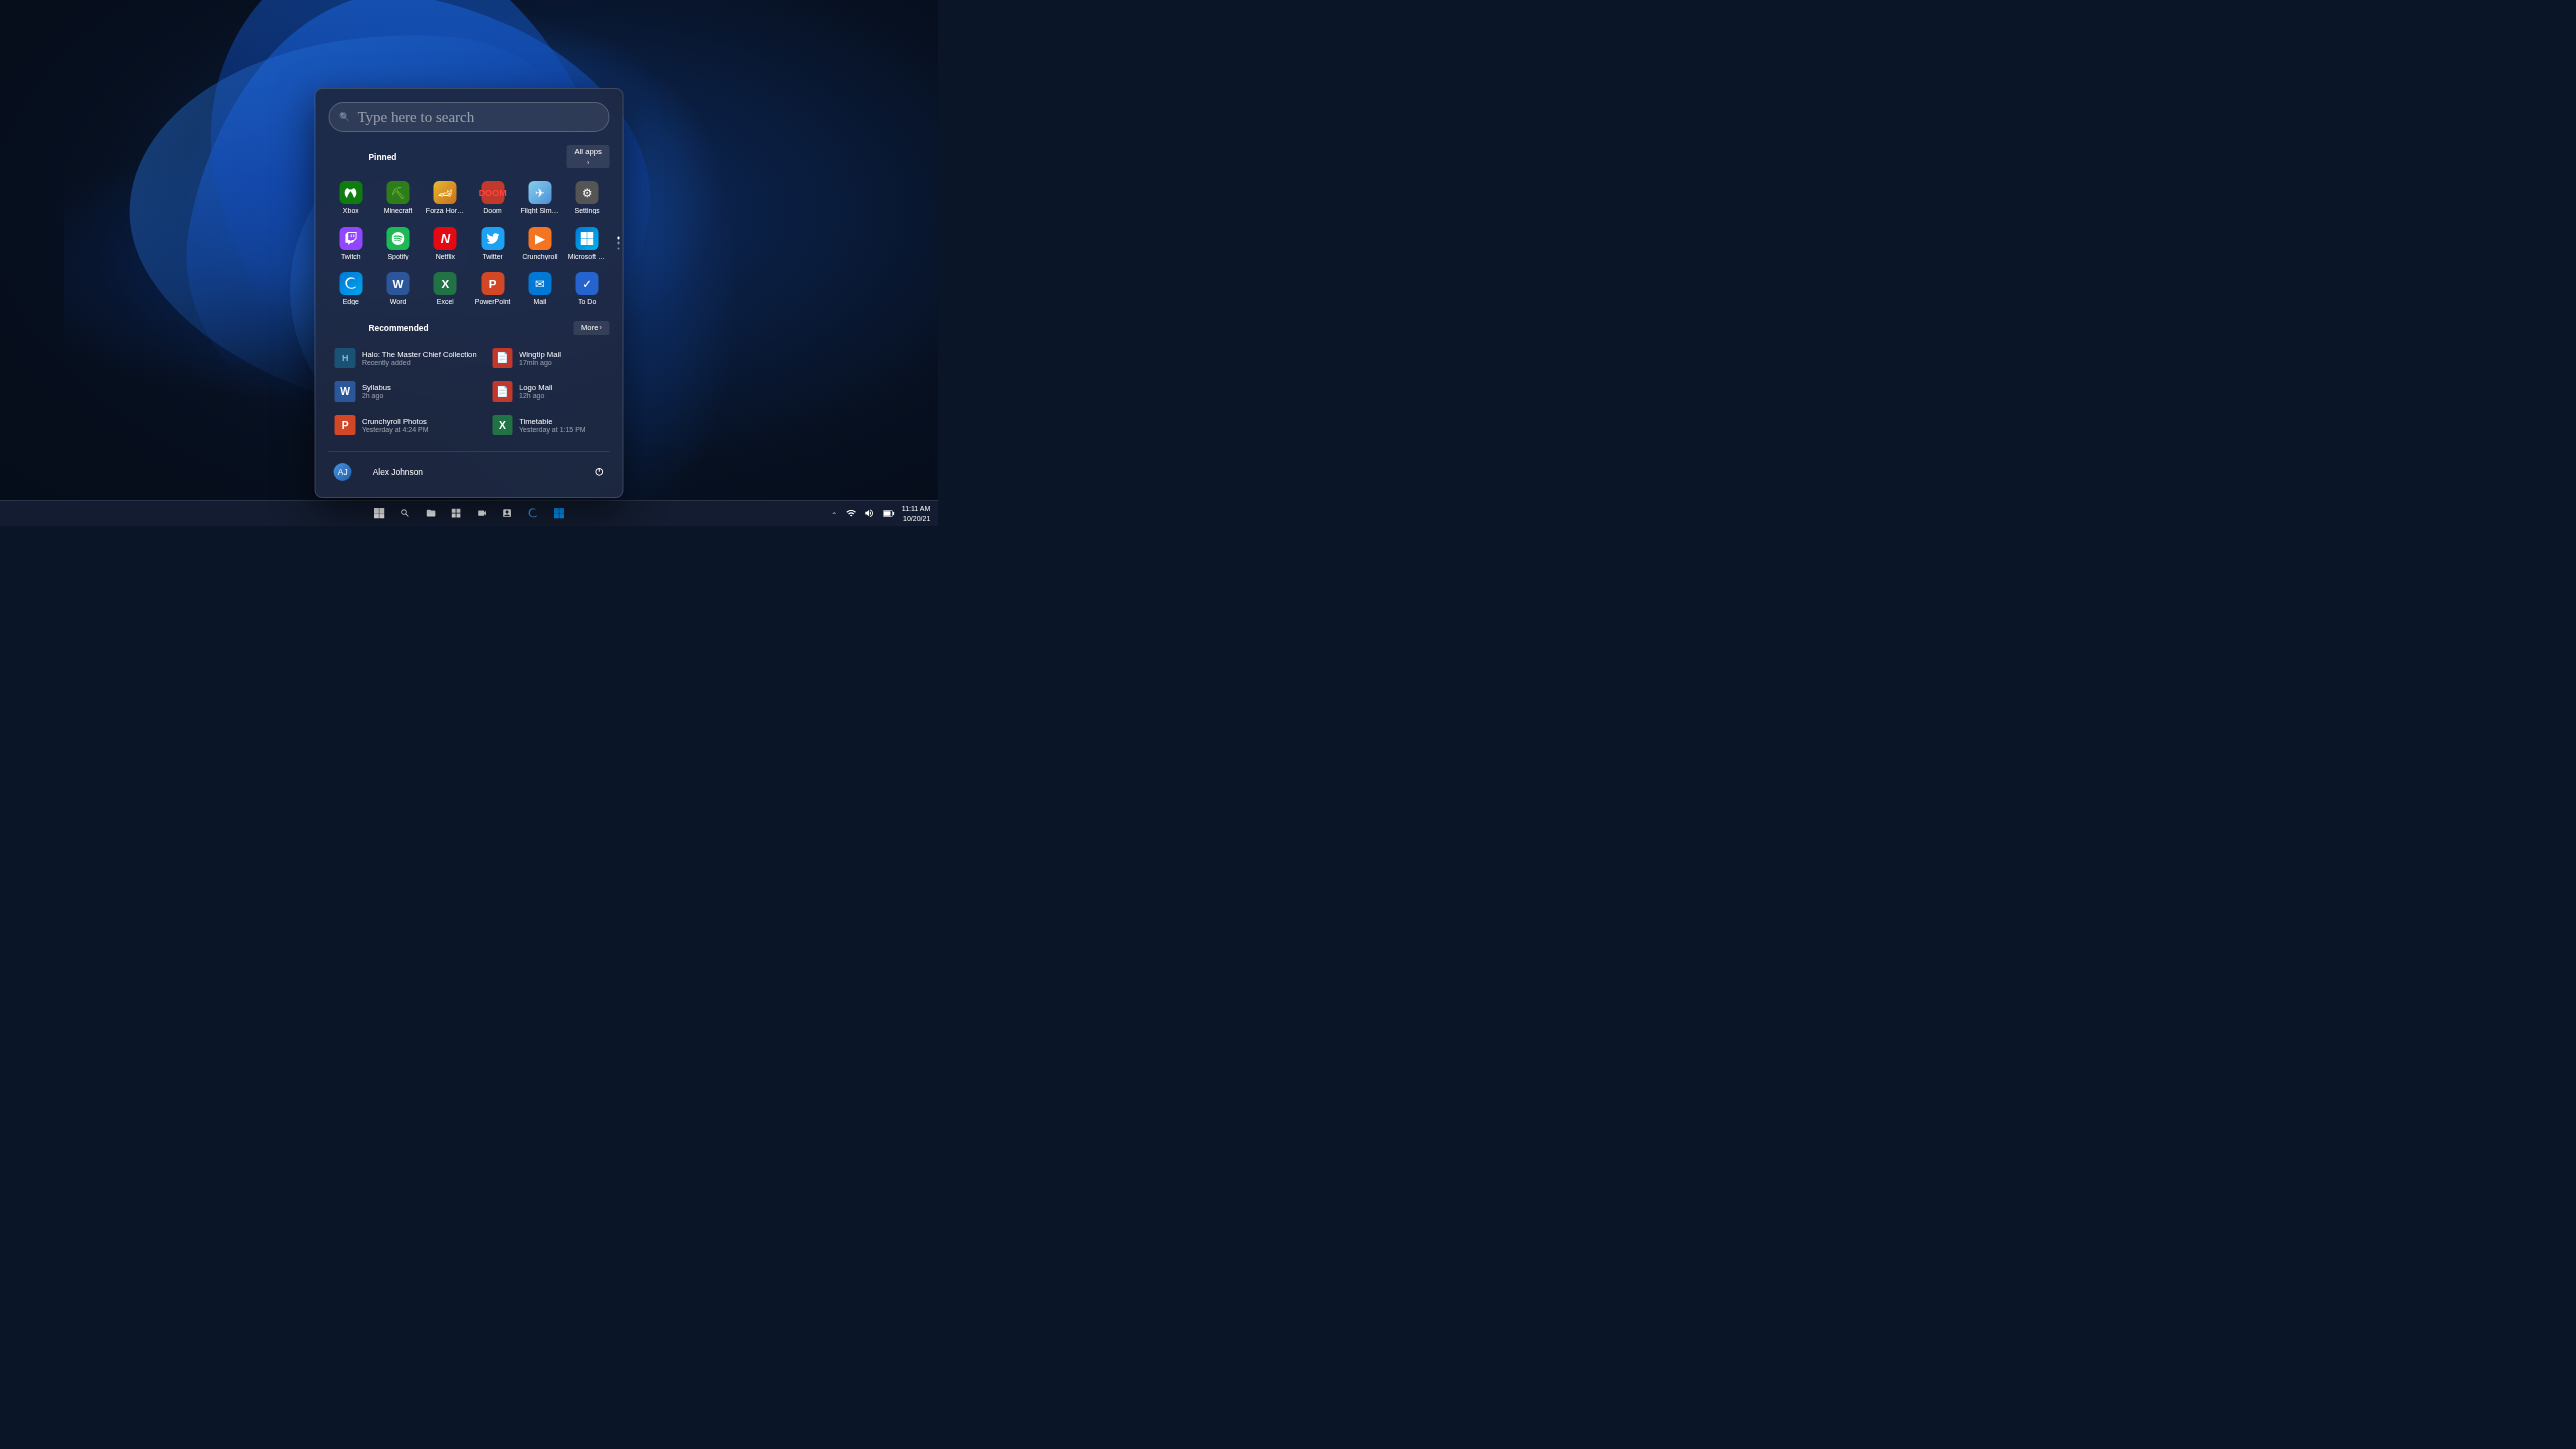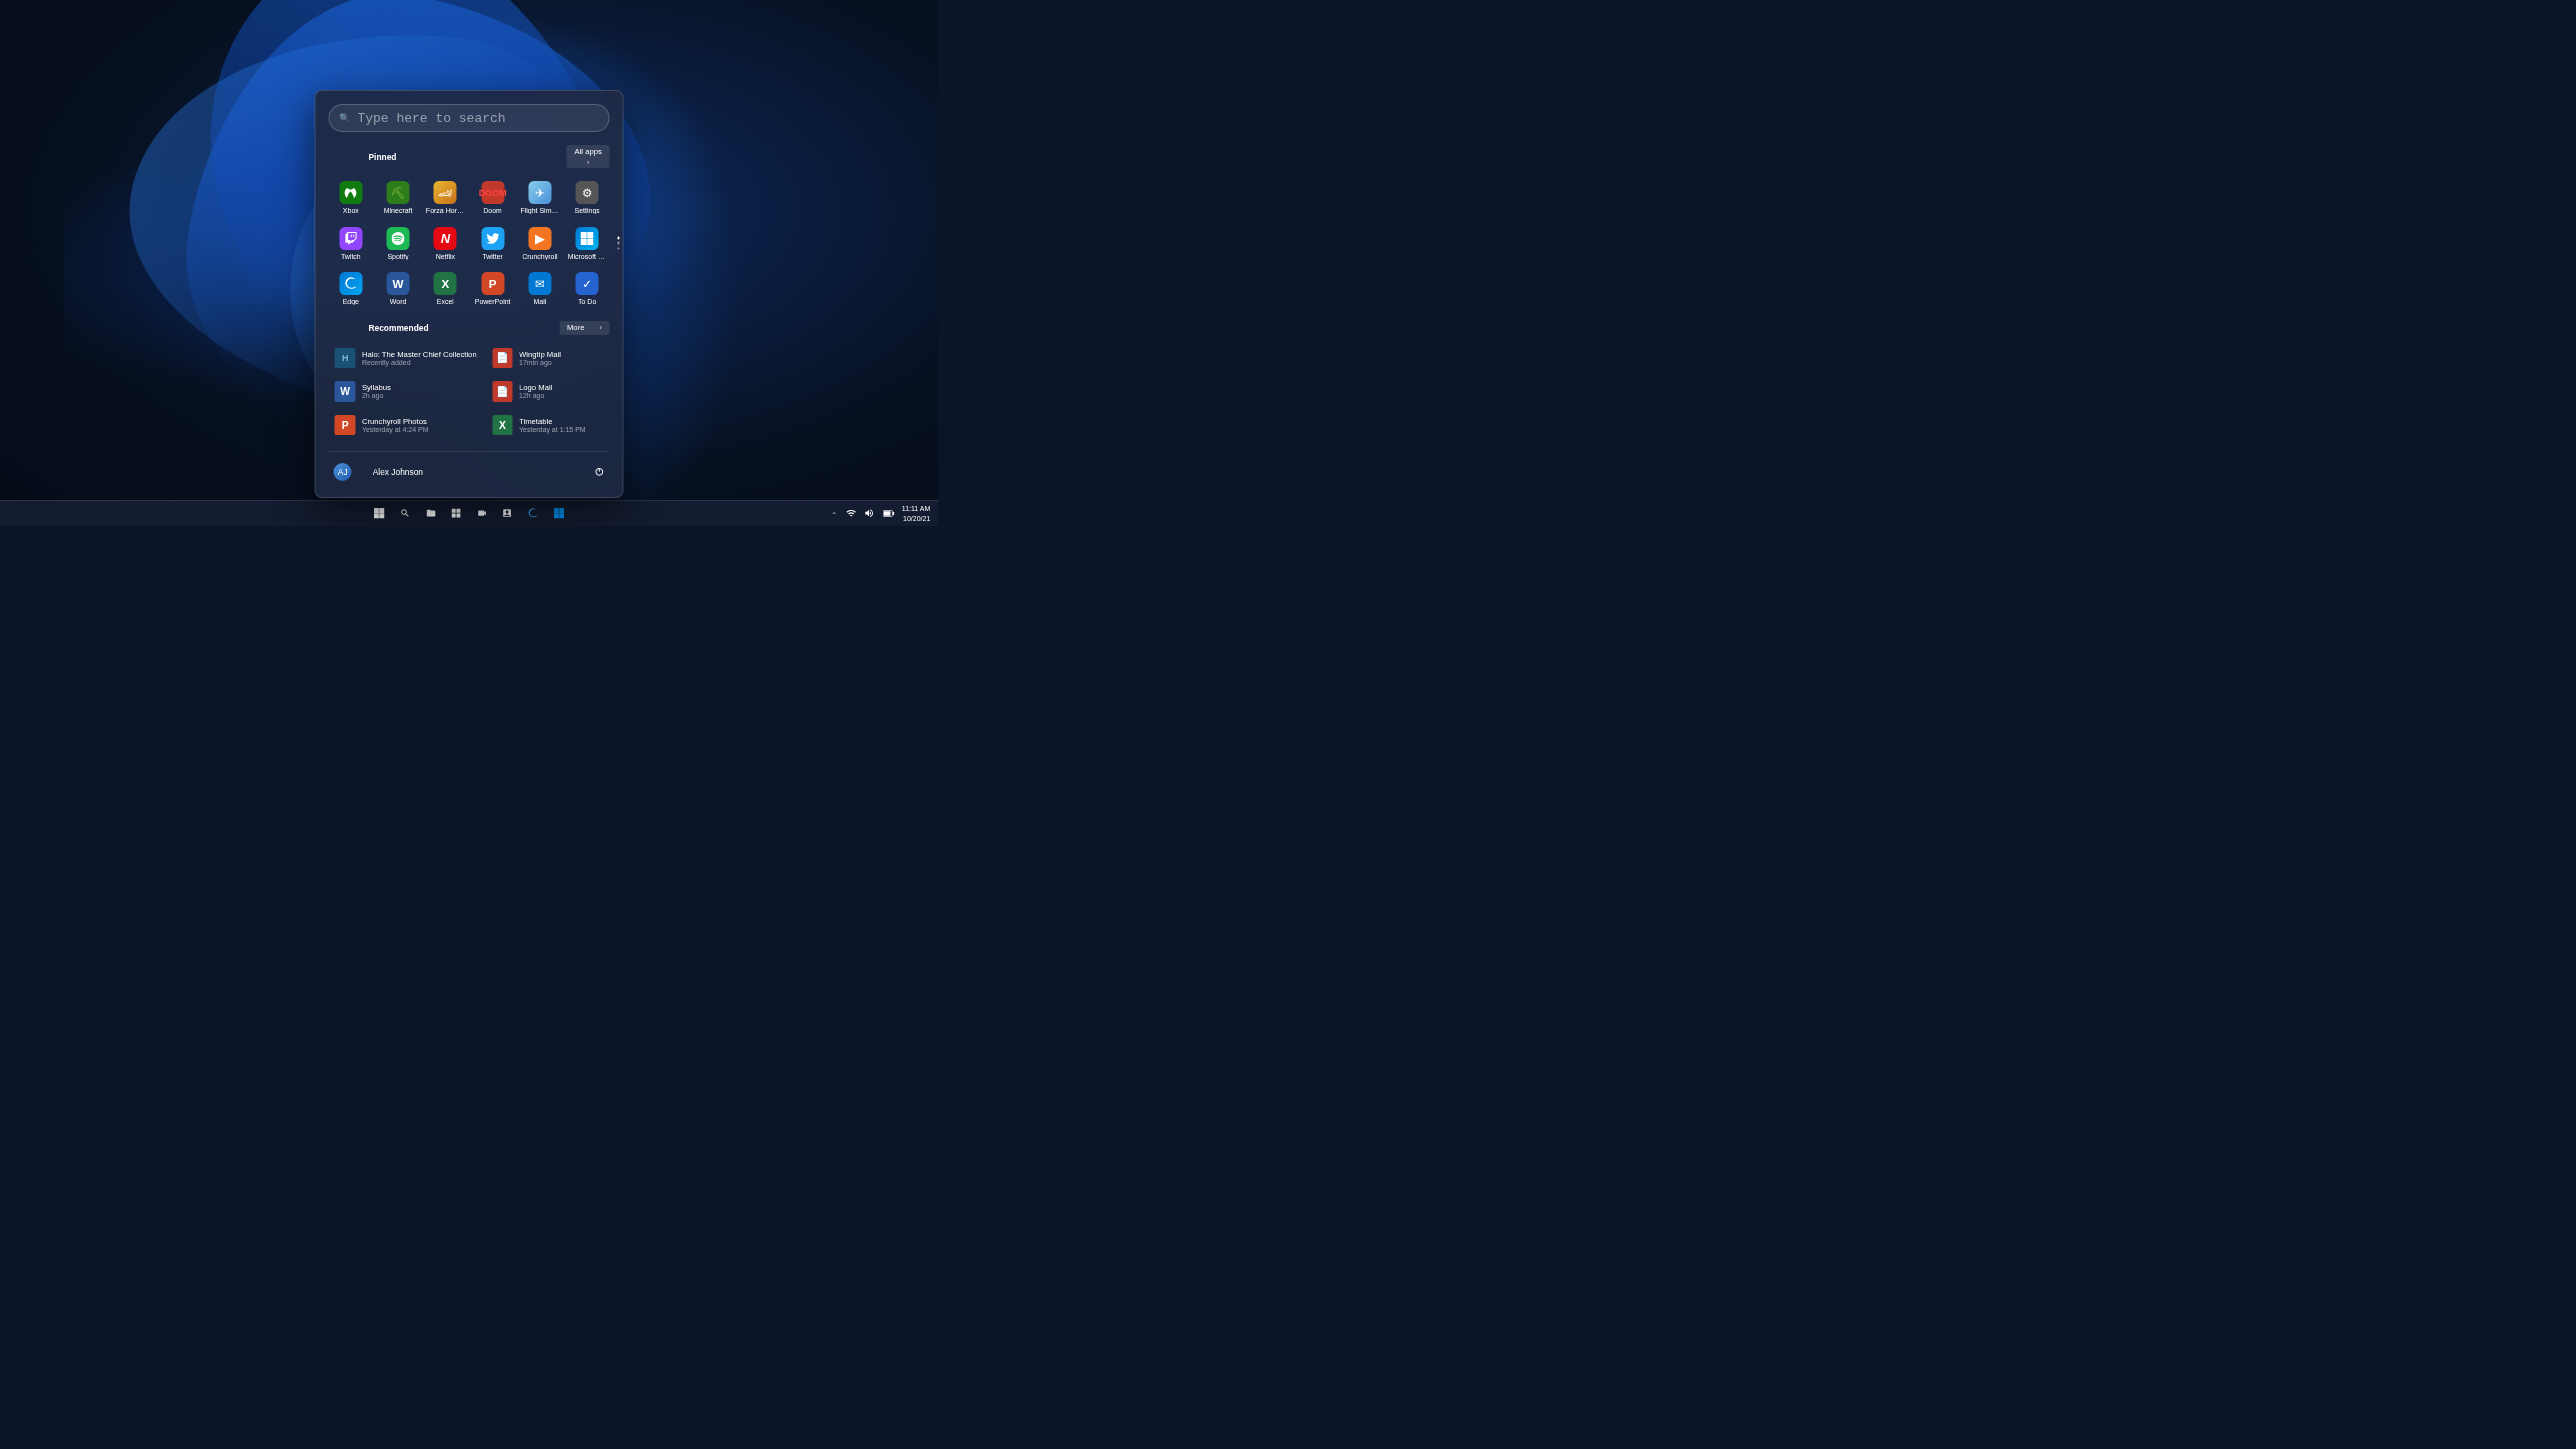--- a/index.html
+++ b/index.html
@@ -181,9 +181,9 @@
       border: none;
       outline: none;
       color: rgba(255,255,255,0.6);
-      font-size: 13px;
+      font-size: 15px;
       width: 100%;
-      font-family: Liberation Mono, monospace;
+      font-family: Liberation Serif, serif;
     }
 
     .search-bar input::placeholder {

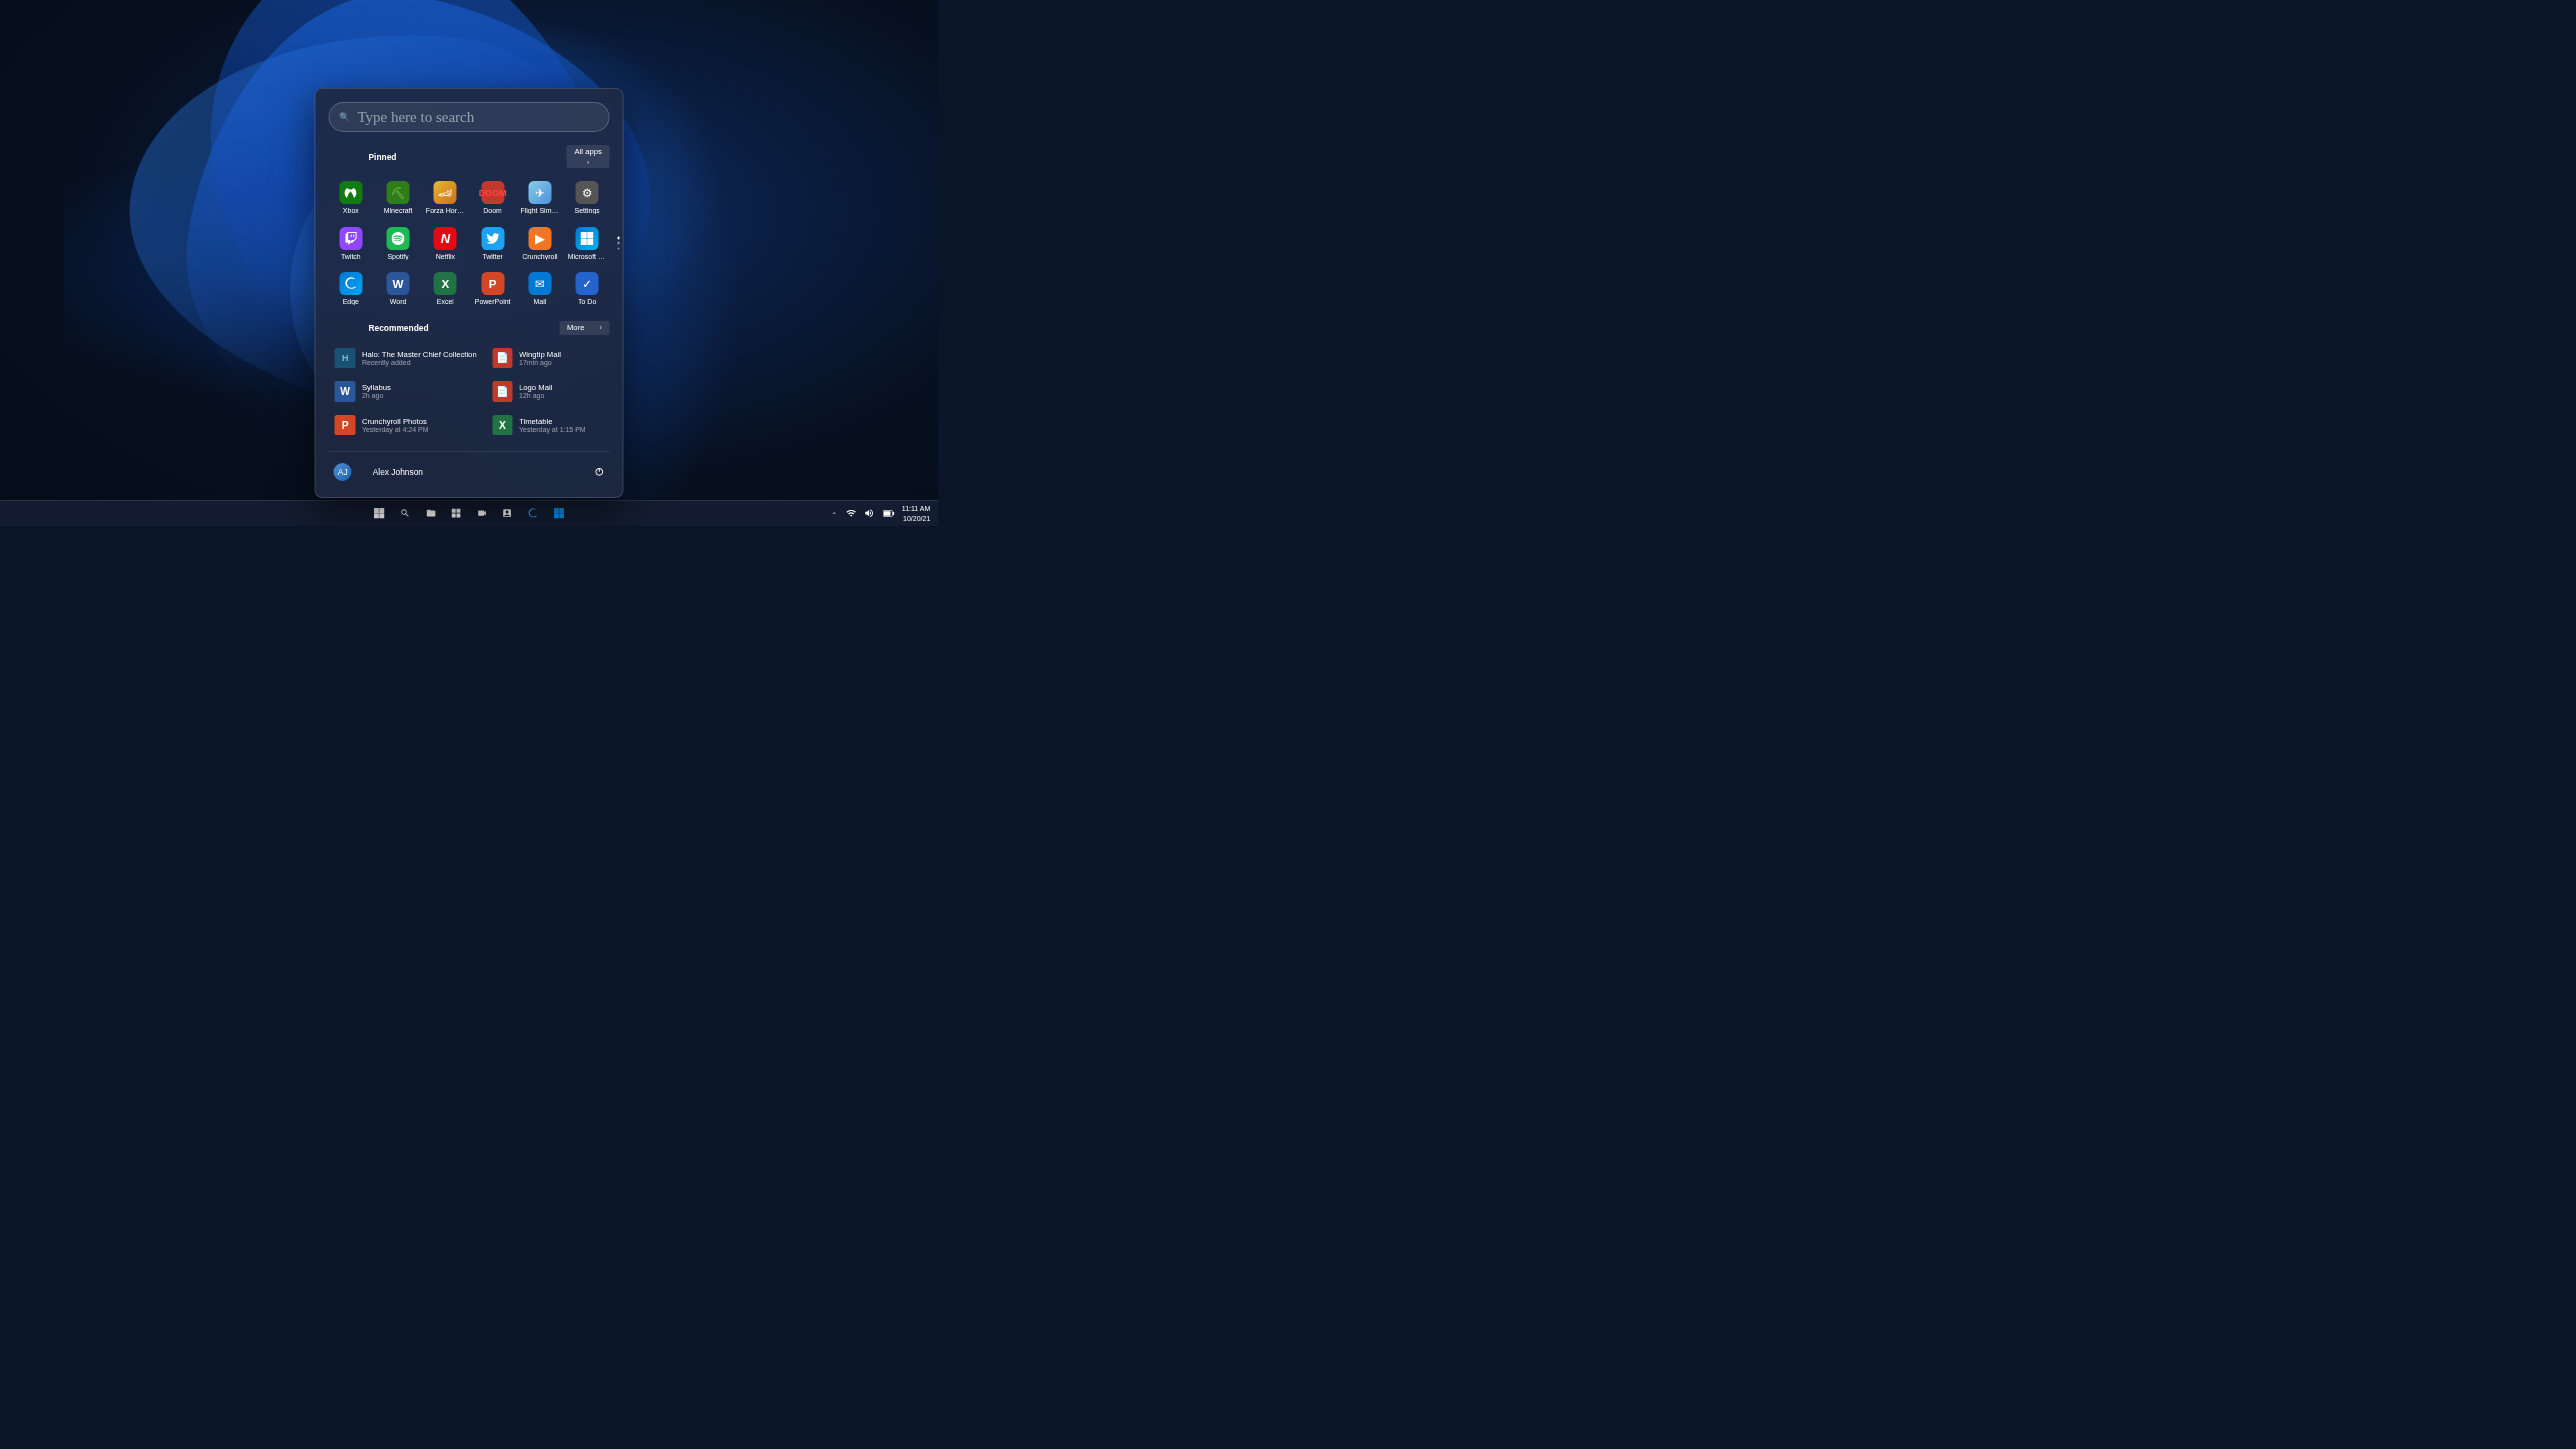--- a/index.html
+++ b/index.html
@@ -337,7 +337,7 @@
     .more-btn {
       display: flex;
       align-items: center;
-      gap: 15px;
+      gap: 1px;
       background: rgba(255,255,255,0.1);
       border: none;
       color: #fff;

